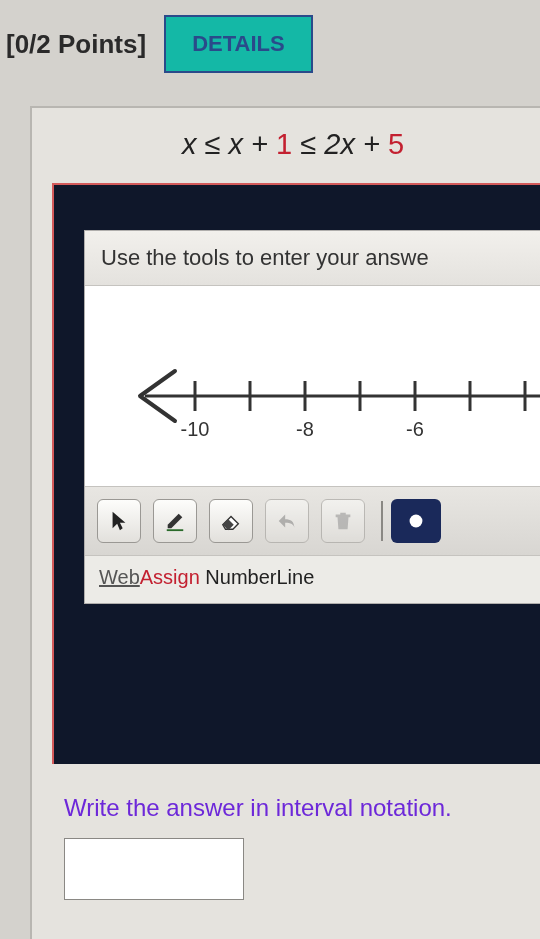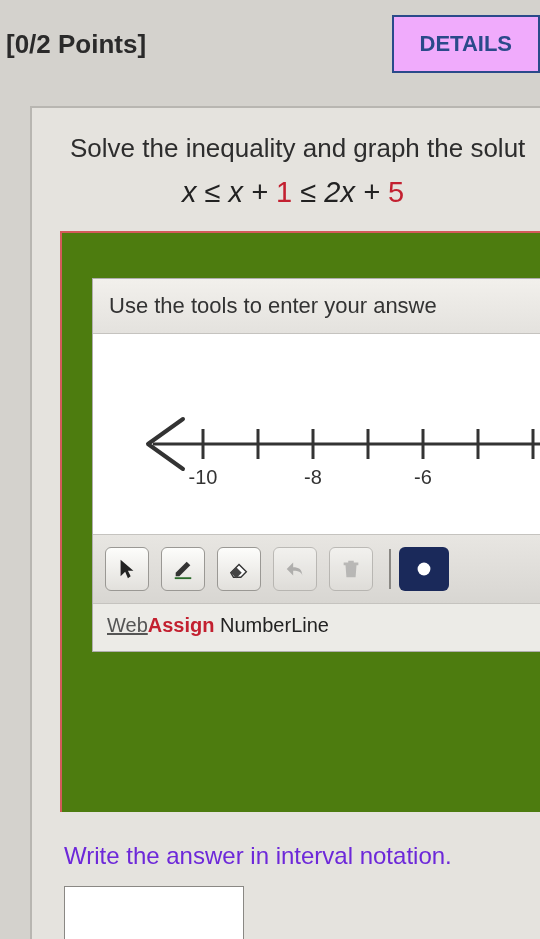--- a/index.html
+++ b/index.html
@@ -16,7 +16,6 @@
     align-items: center;
     gap: 18px;
     padding: 15px 0 15px 6px;
-    justify-content: space-between;
   }
   .points {
     font-weight: bold;

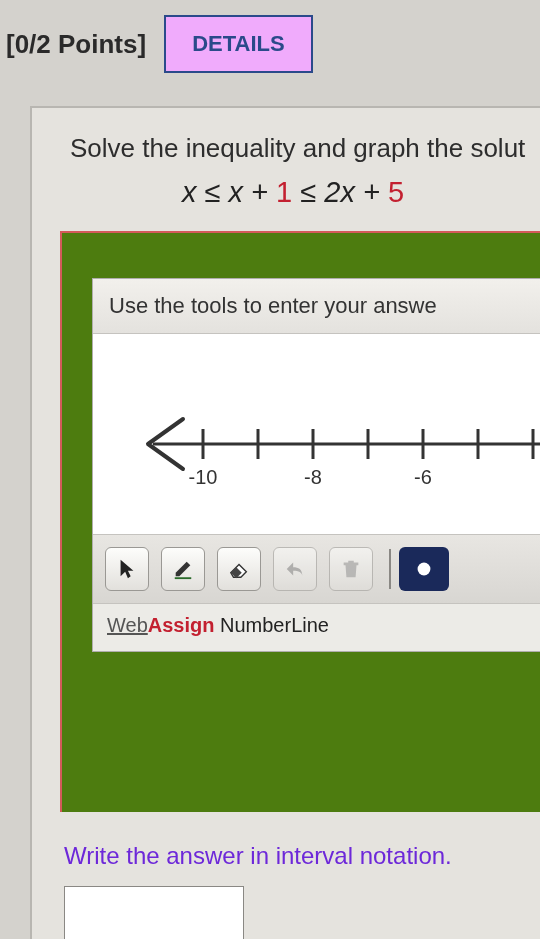--- a/index.html
+++ b/index.html
@@ -24,7 +24,7 @@
   }
   .top-btn {
     border: 2px solid #2a4a8a;
-    background: #f0abfc;
+    background: #14b8a6;
     color: #2a4a8a;
     font-weight: bold;
     font-size: 22px;

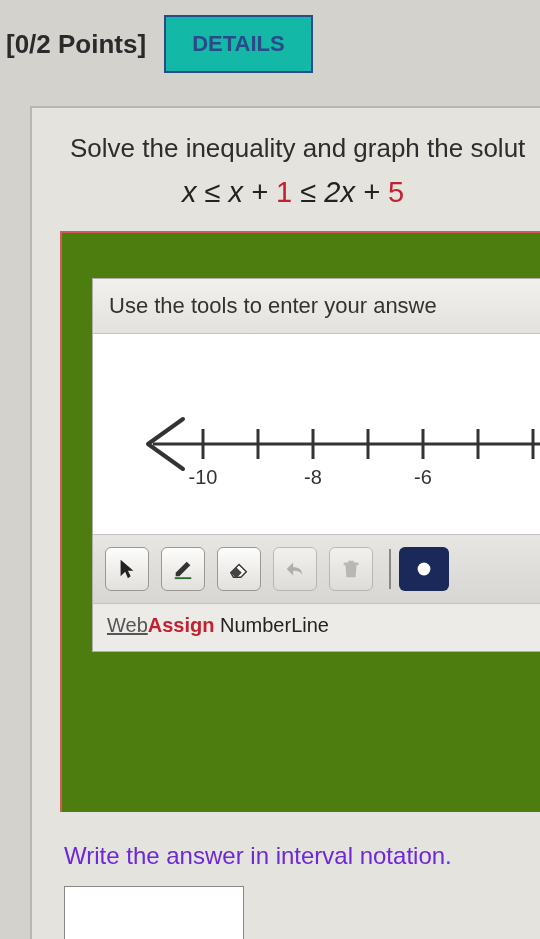--- a/index.html
+++ b/index.html
@@ -133,7 +133,6 @@
 </div>
 
 <div class="content">
-  <div class="prompt">Solve the inequality and graph the solut</div>
   <div class="formula">
     <span class="var">x</span> ≤ <span class="var">x</span> + <span class="red">1</span> ≤ 2<span class="var">x</span> + <span class="red">5</span>
   </div>

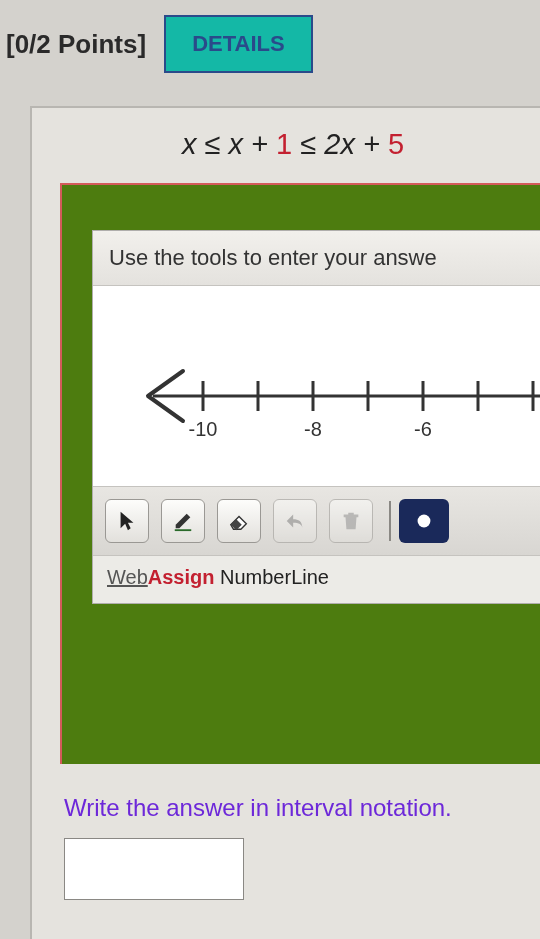--- a/index.html
+++ b/index.html
@@ -56,9 +56,8 @@
     border: 2px solid #d35a5a;
     border-right: none;
     border-bottom: none;
-    margin-left: 8px;
     padding: 45px 0 160px 30px;
-    background: #4d7c0f;
+    background: #0f172a;
   }
   .widget {
     border: 1px solid #b0aeac;

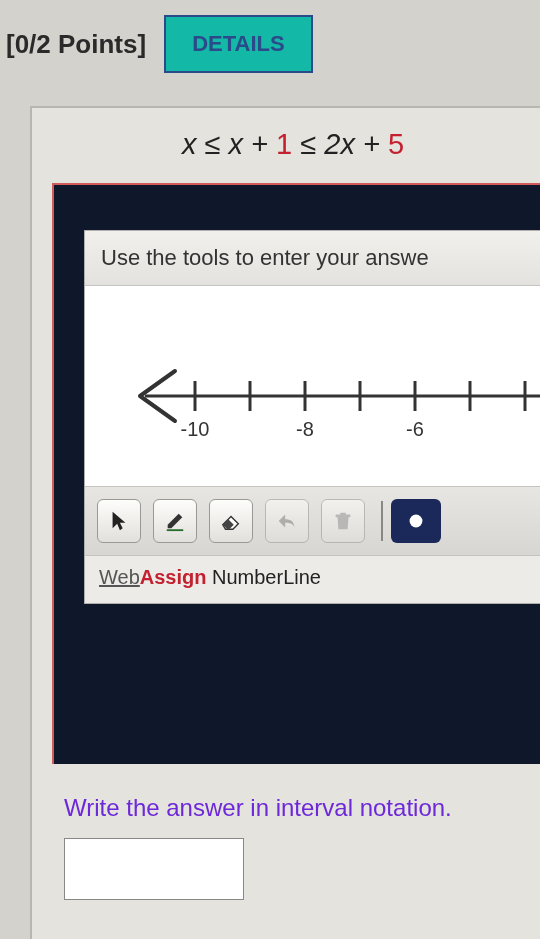--- a/index.html
+++ b/index.html
@@ -109,7 +109,7 @@
     background: #ecebe7;
   }
   .brand-web { color:#555;text-decoration:underline; }
-  .brand-assign { color:#c32030; font-weight:bold;text-align:right; }
+  .brand-assign { color:#c32030; font-weight:normal;text-align:right; }
   .brand-nl { color:#222; font-weight:normal; }
   .interval-prompt {
     font-size: 24px;

